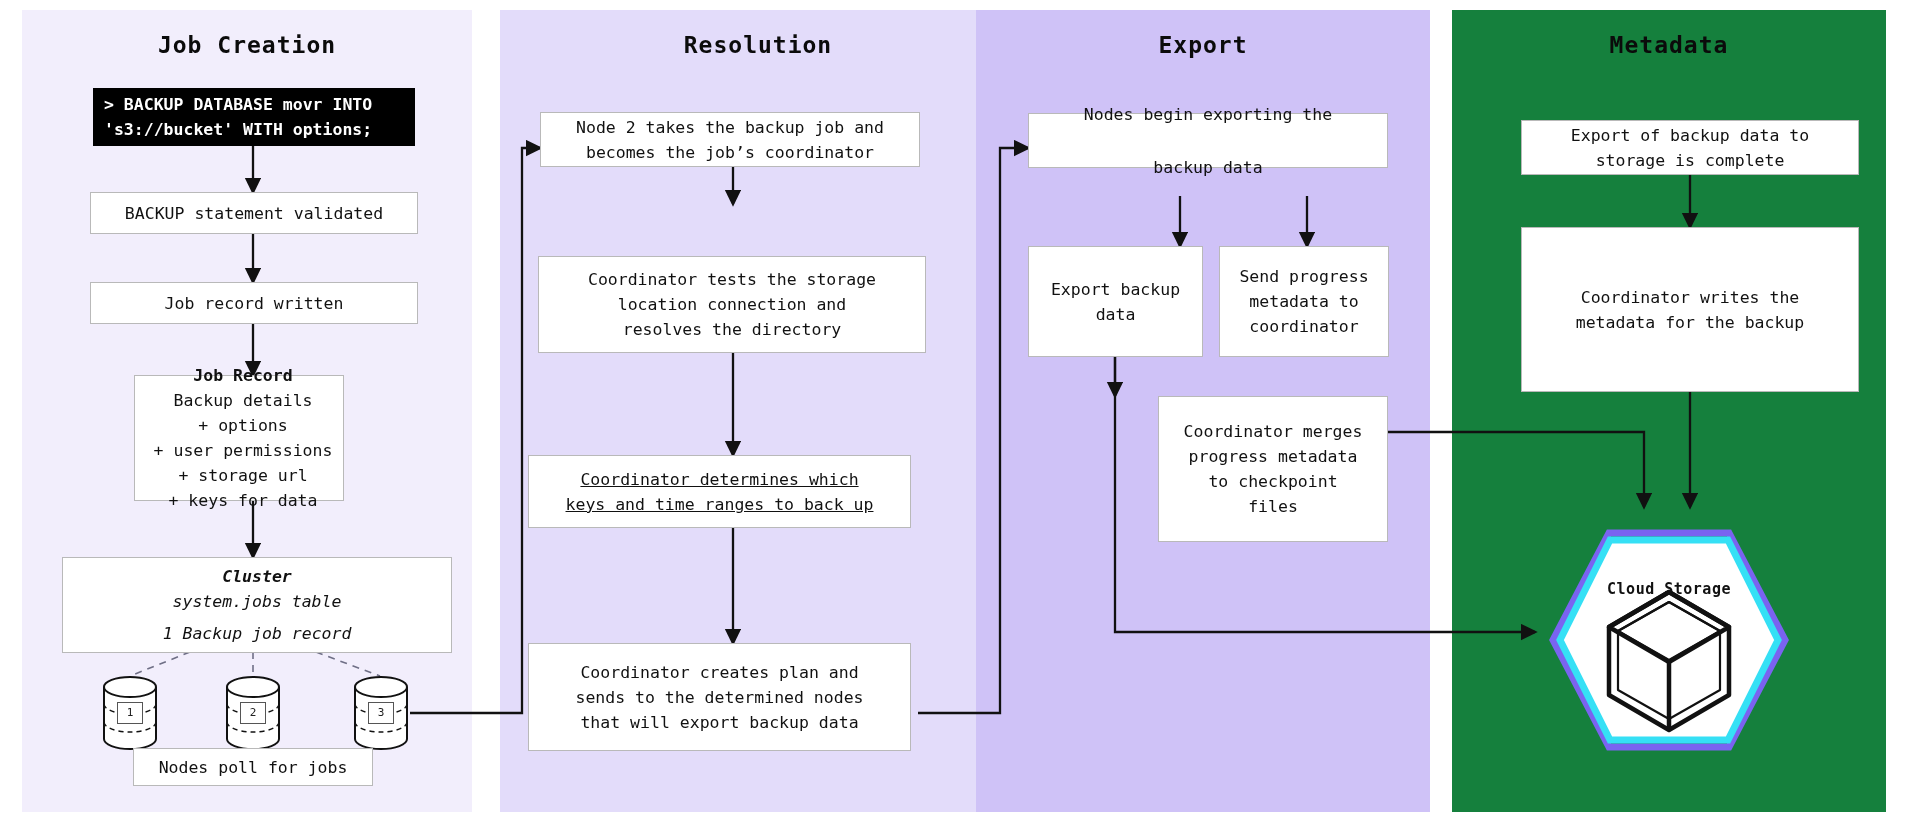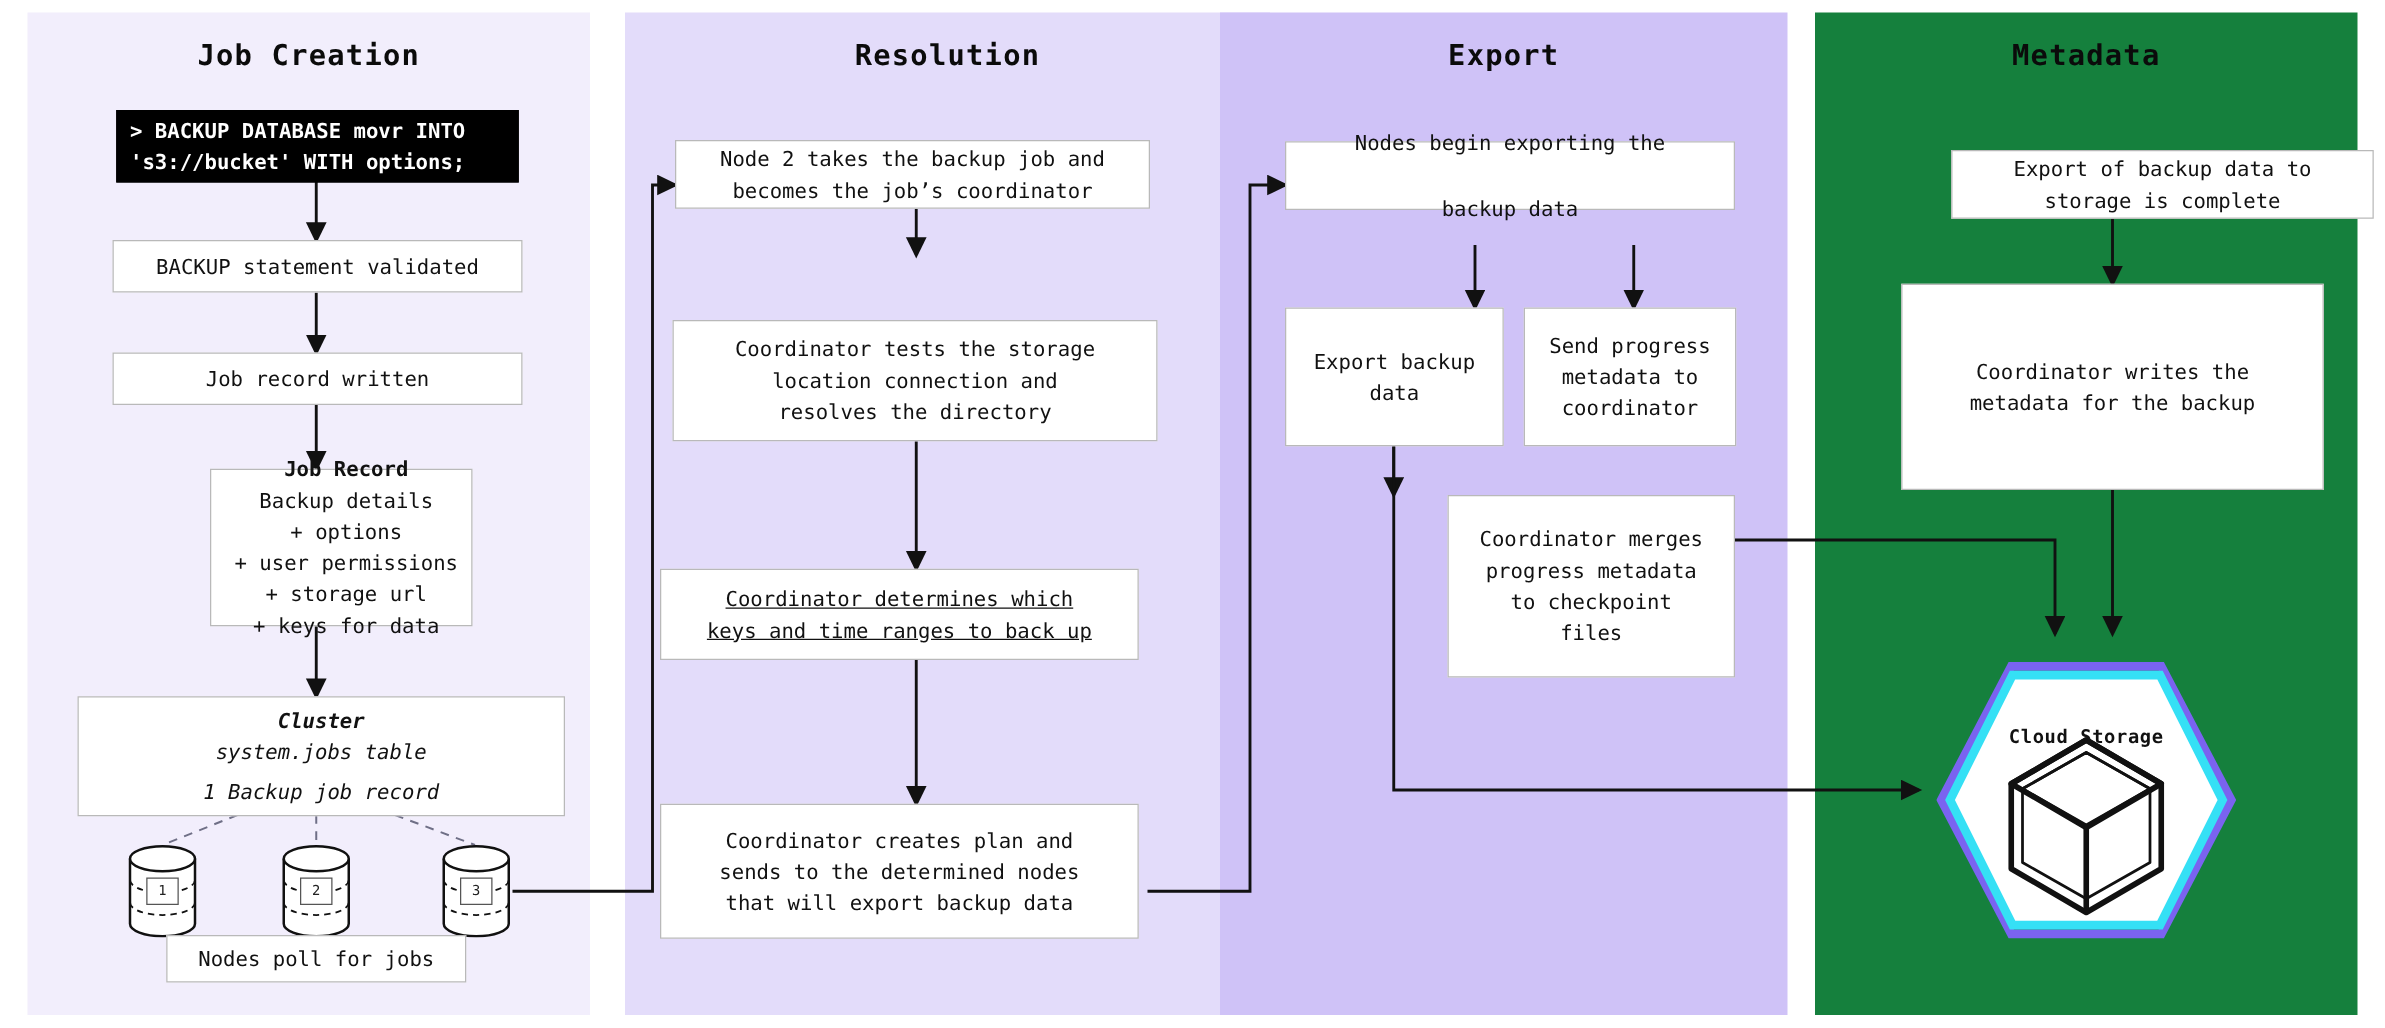--- a/index.html
+++ b/index.html
@@ -238,7 +238,7 @@
     <span class="ln">files</span>
   </div>
 
-  <div class="node" style="left:1521px;top:120px;width:338px;height:55px;margin-left:40px;">
+  <div class="node" style="left:1521px;top:120px;width:338px;height:55px;">
     <span class="ln">Export of backup data to</span>
     <span class="ln">storage is complete</span>
   </div>

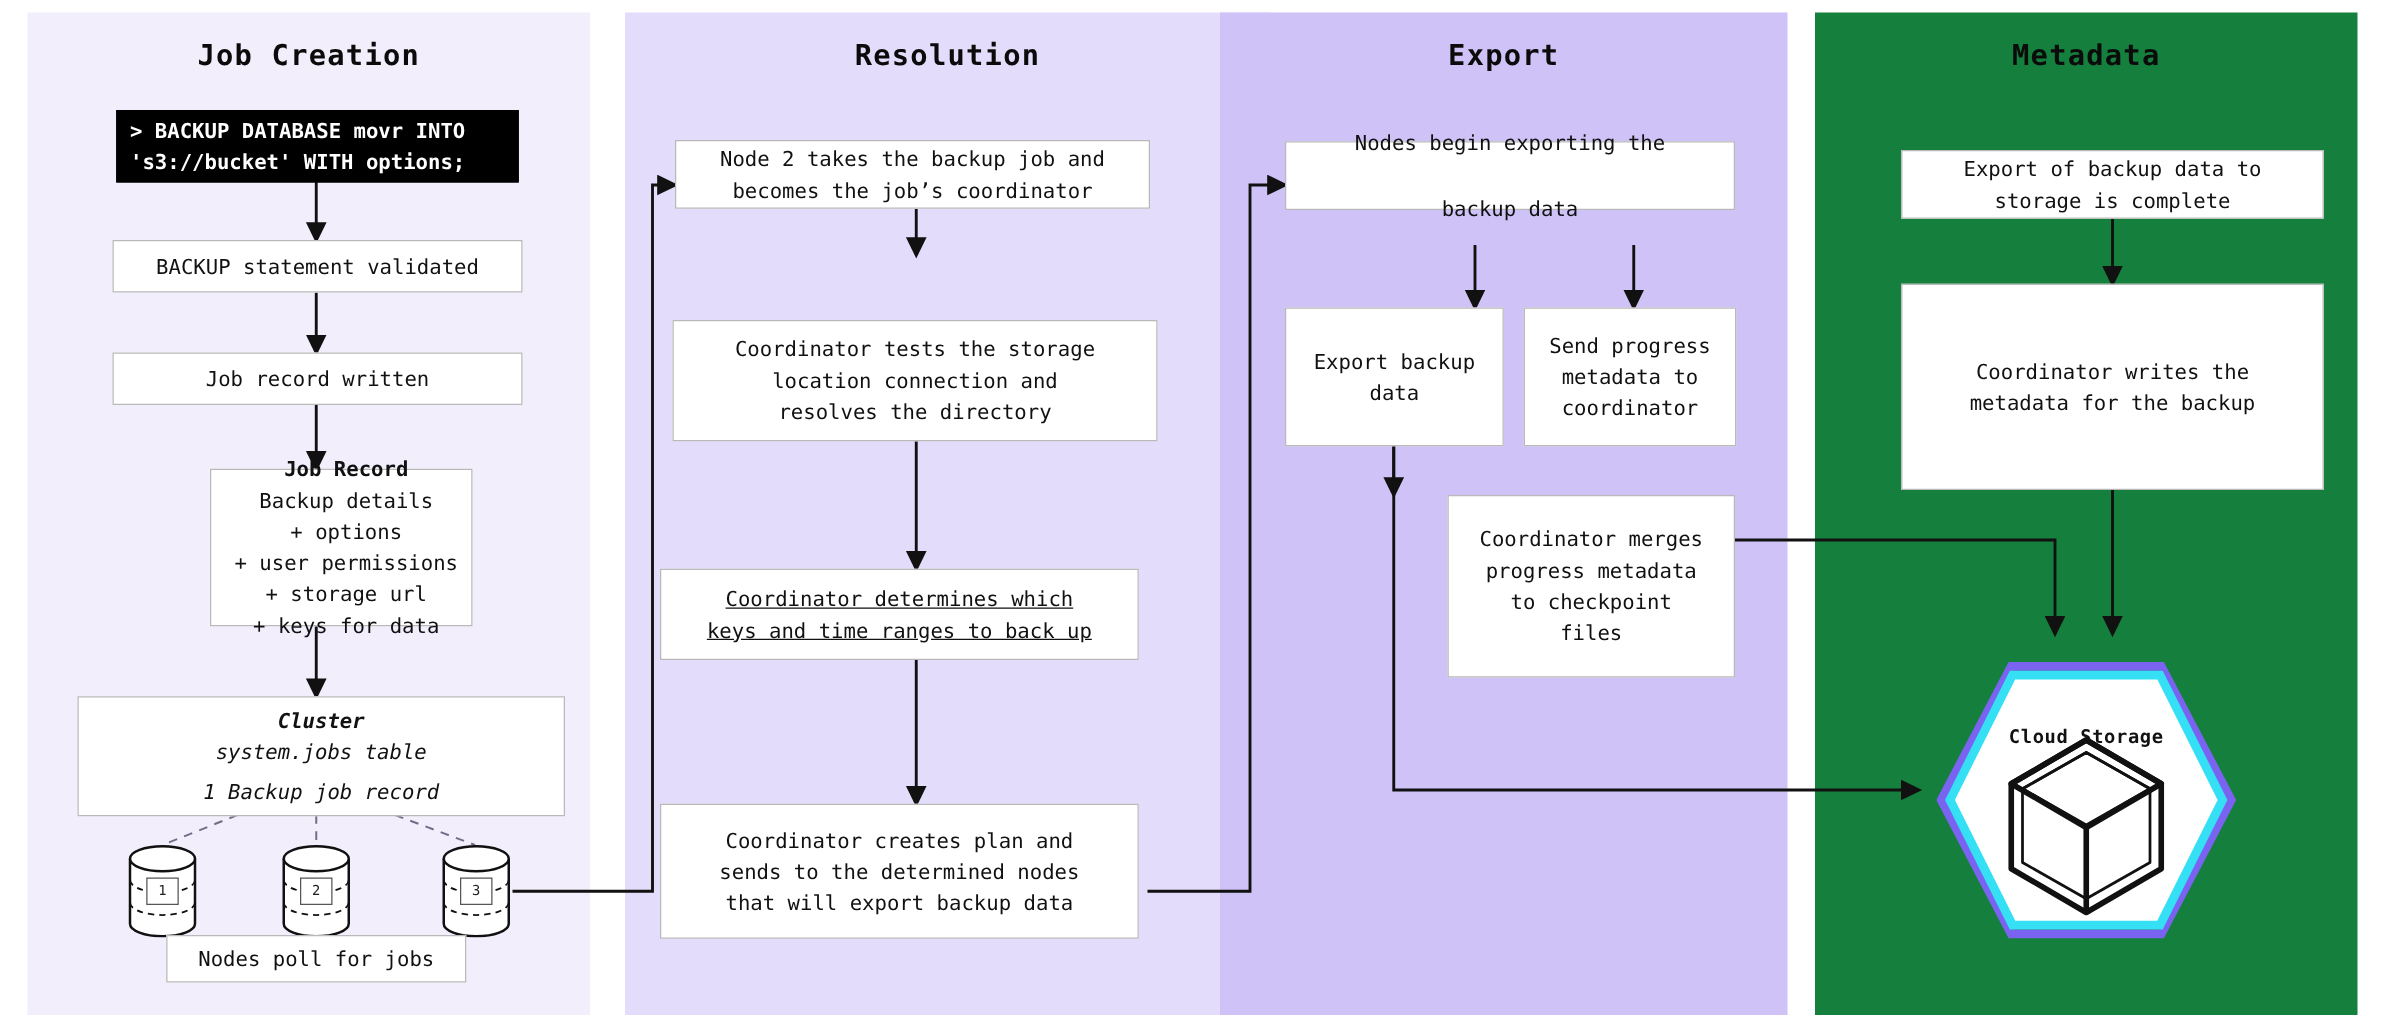--- a/index.html
+++ b/index.html
@@ -133,7 +133,7 @@
     <span class="ln">Job record written</span>
   </div>
 
-  <div class="node" style="left:168px;top:375px;width:210px;height:126px;padding-left:16px;">
+  <div class="node" style="left:134px;top:375px;width:210px;height:126px;padding-left:16px;">
     <span class="ln hd">Job Record</span>
     <span class="ln">Backup details</span>
     <span class="ln">+ options</span>

